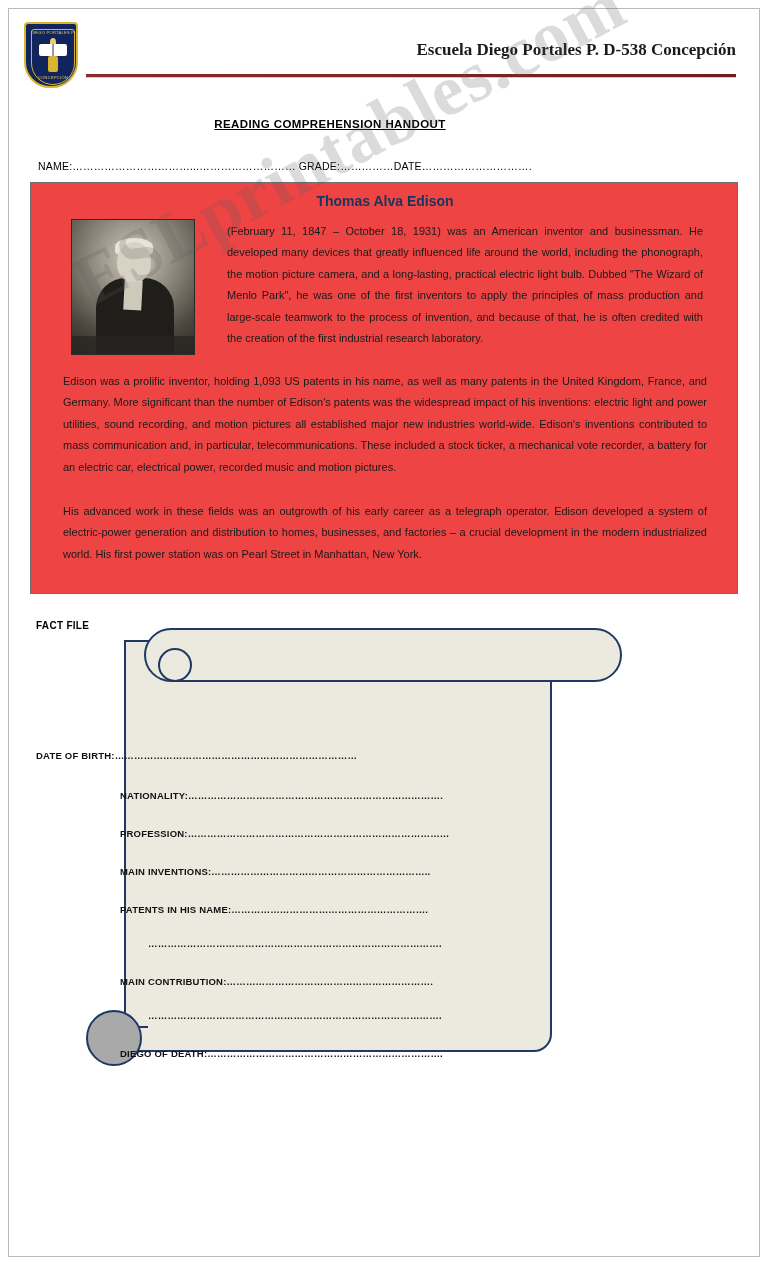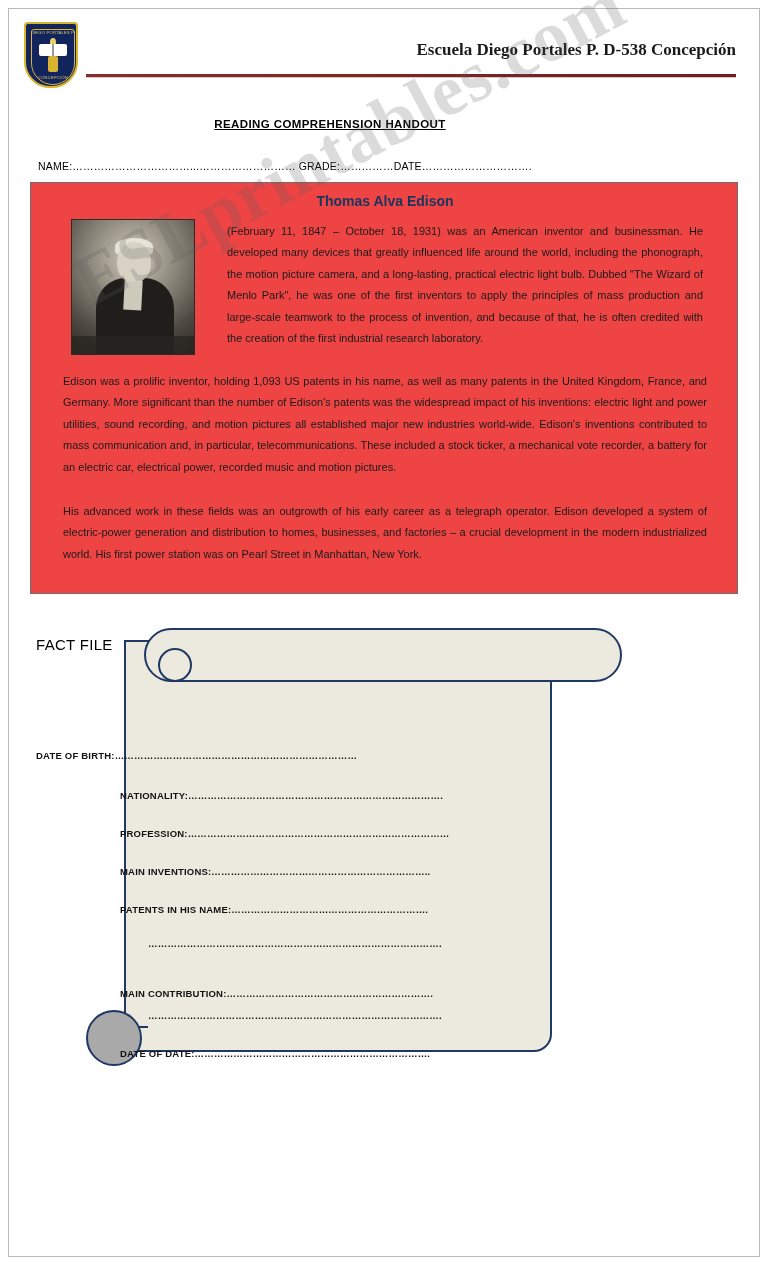--- a/index.html
+++ b/index.html
@@ -233,9 +233,9 @@
   
   .factfile-title {
     position: absolute;
-    left: 36px; top: 636px;
-    font-size: 15px;
-    font-weight: normal;
+    left: 36px; top: 620px;
+    font-size: 10px;
+    font-weight: bold;
     letter-spacing: .3px;
   }
   .scroll {

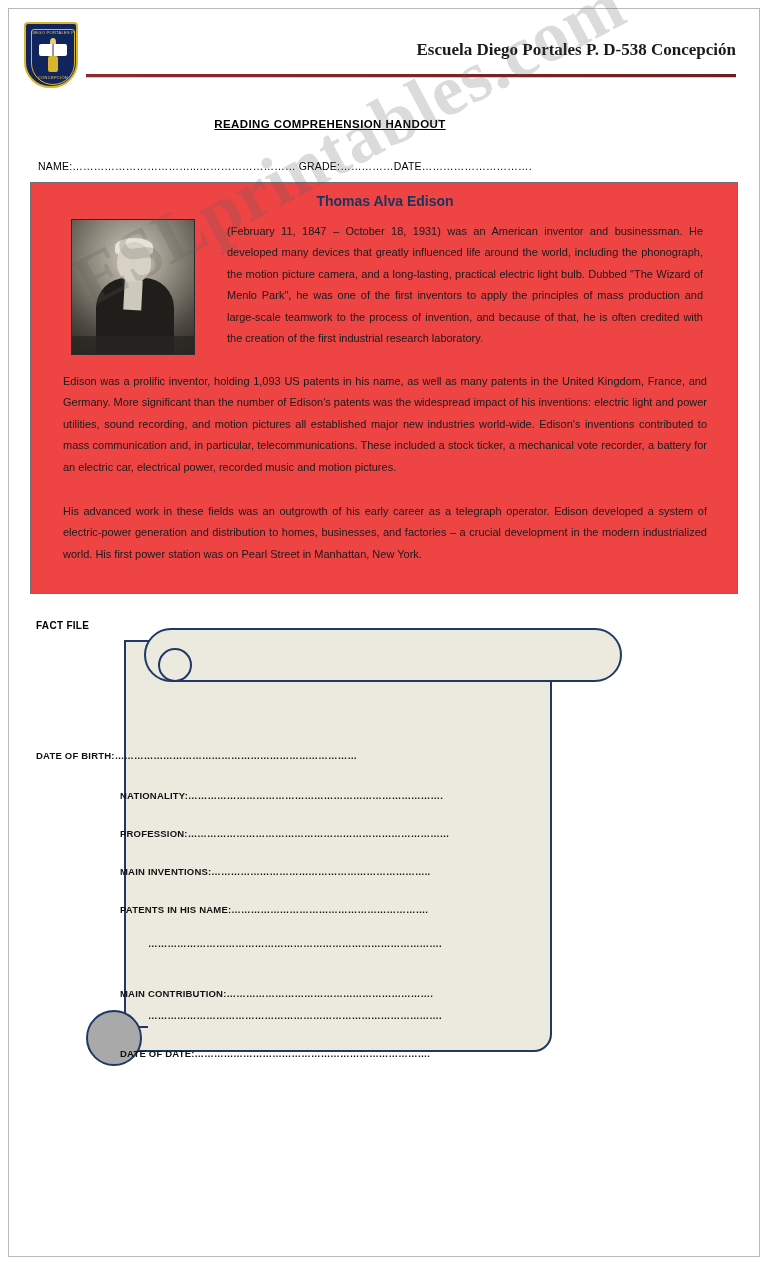--- a/index.html
+++ b/index.html
@@ -358,7 +358,7 @@
 
   <div class="ff-line" style="left:62px; top:310px;"><span></span><span>……………………………………………………………………………….</span></div>
 
-  <div class="ff-line" style="left:34px; top:360px;"><span>MAIN CONTRIBUTION:</span><span>……………………………………………………….</span></div>
+  <div class="ff-line" style="left:34px; top:348px;"><span>MAIN CONTRIBUTION:</span><span>……………………………………………………….</span></div>
 
   <div class="ff-line" style="left:62px; top:382px;"><span></span><span>……………………………………………………………………………….</span></div>
 

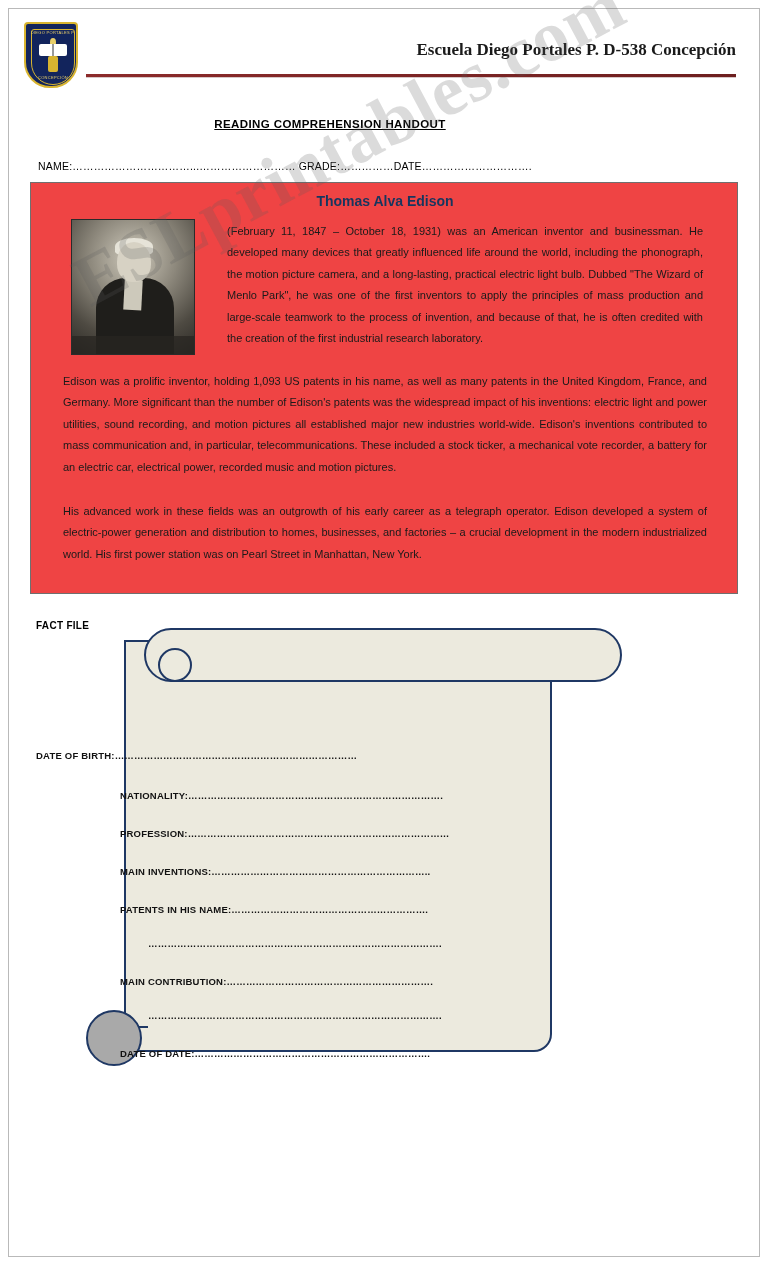--- a/index.html
+++ b/index.html
@@ -362,7 +362,7 @@
 
   <div class="ff-line" style="left:62px; top:382px;"><span></span><span>……………………………………………………………………………….</span></div>
 
-  <div class="ff-line" style="left:34px; top:420px;"><span>DATE OF DATE:</span><span>……………………………………………………………….</span></div>
+  <div class="ff-line" style="left:34px; top:420px;"><span>DIEGO OF DEATH:</span><span>……………………………………………………………….</span></div>
 </div>
 
 </body></html>

